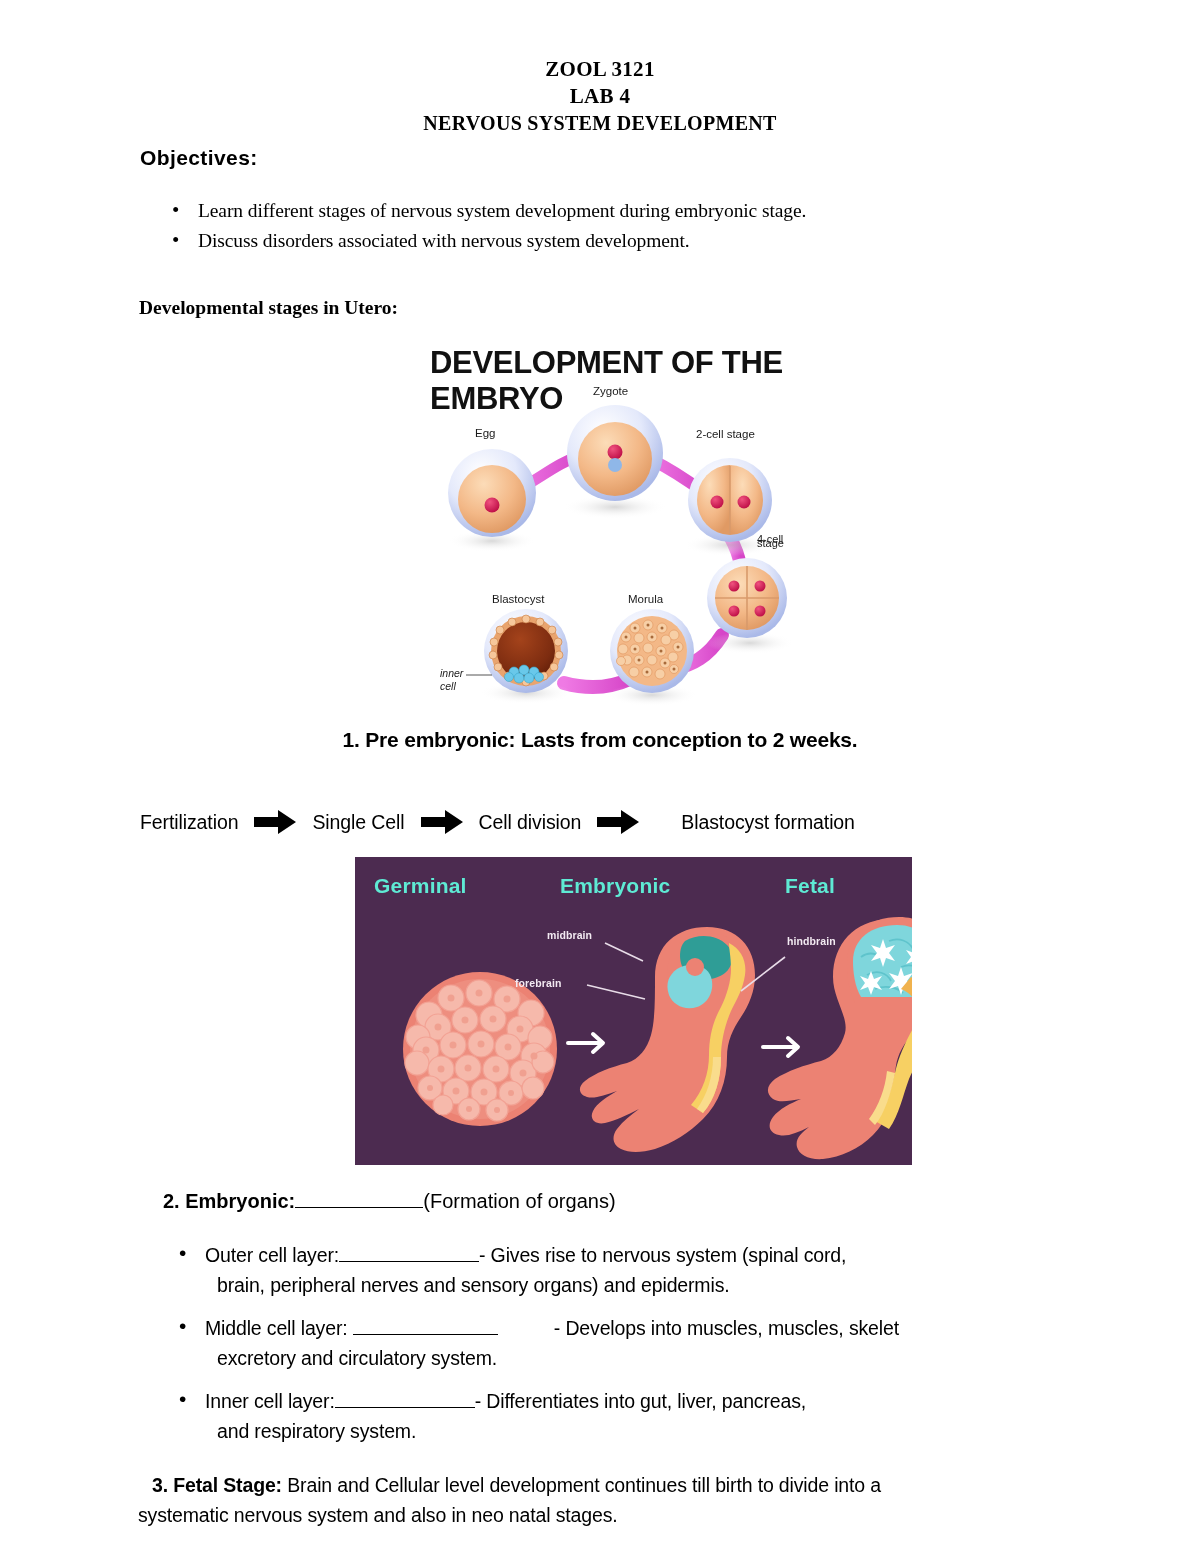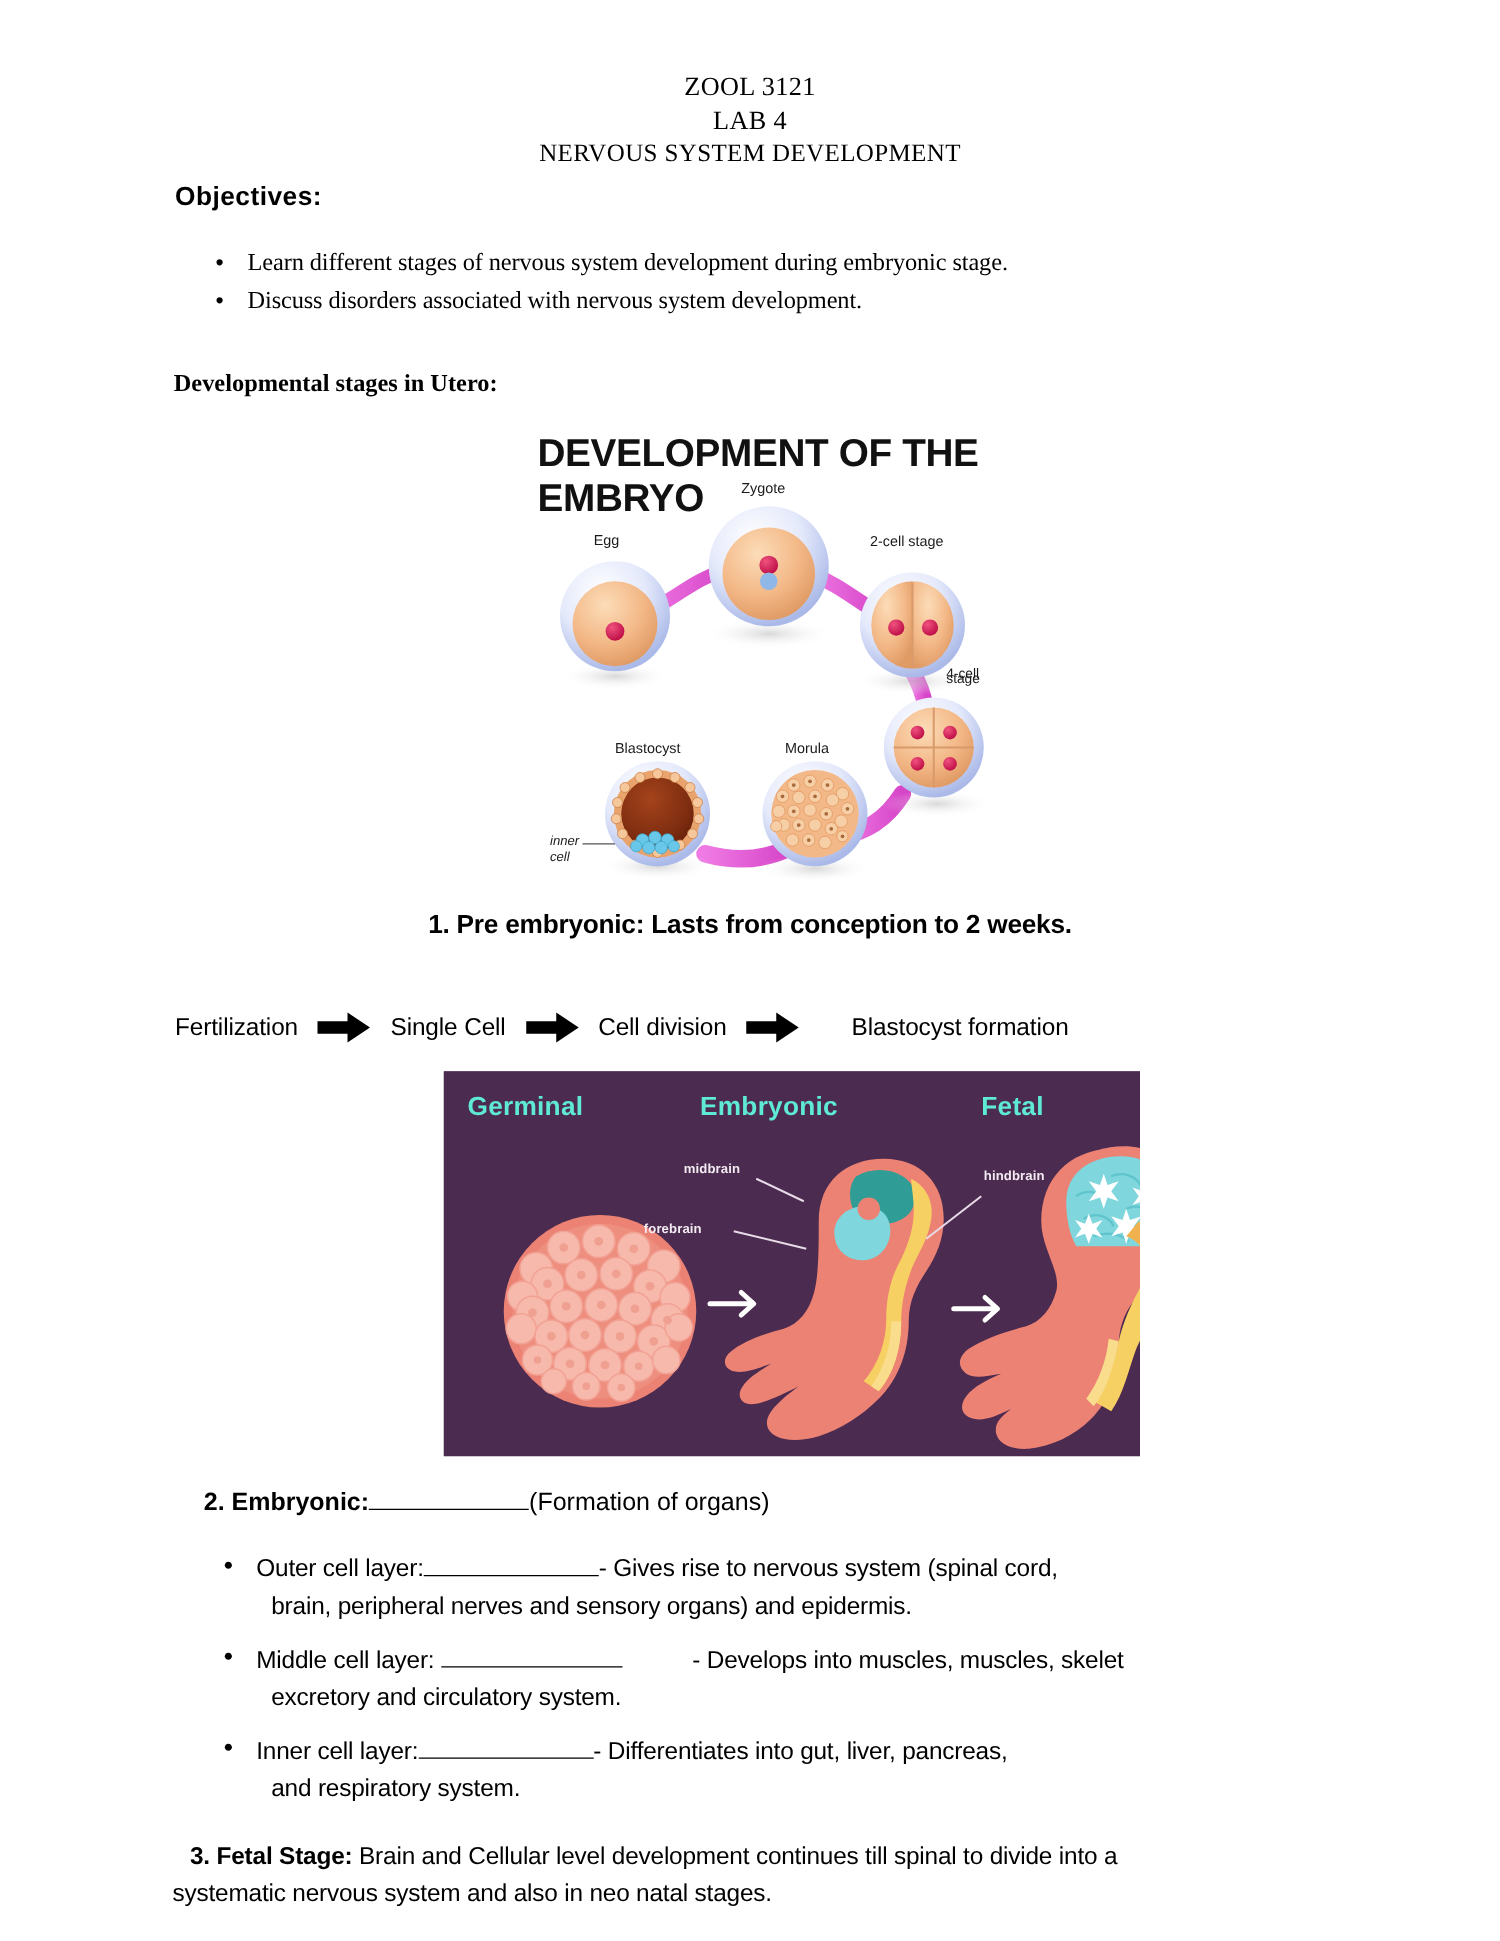--- a/index.html
+++ b/index.html
@@ -33,7 +33,7 @@
   }
   .title-line {
     font-family: "Liberation Serif", serif;
-    font-weight: normal;
+    font-weight: bold;
     font-size: 21px;
     line-height: 27px;
     letter-spacing: 0.3px;

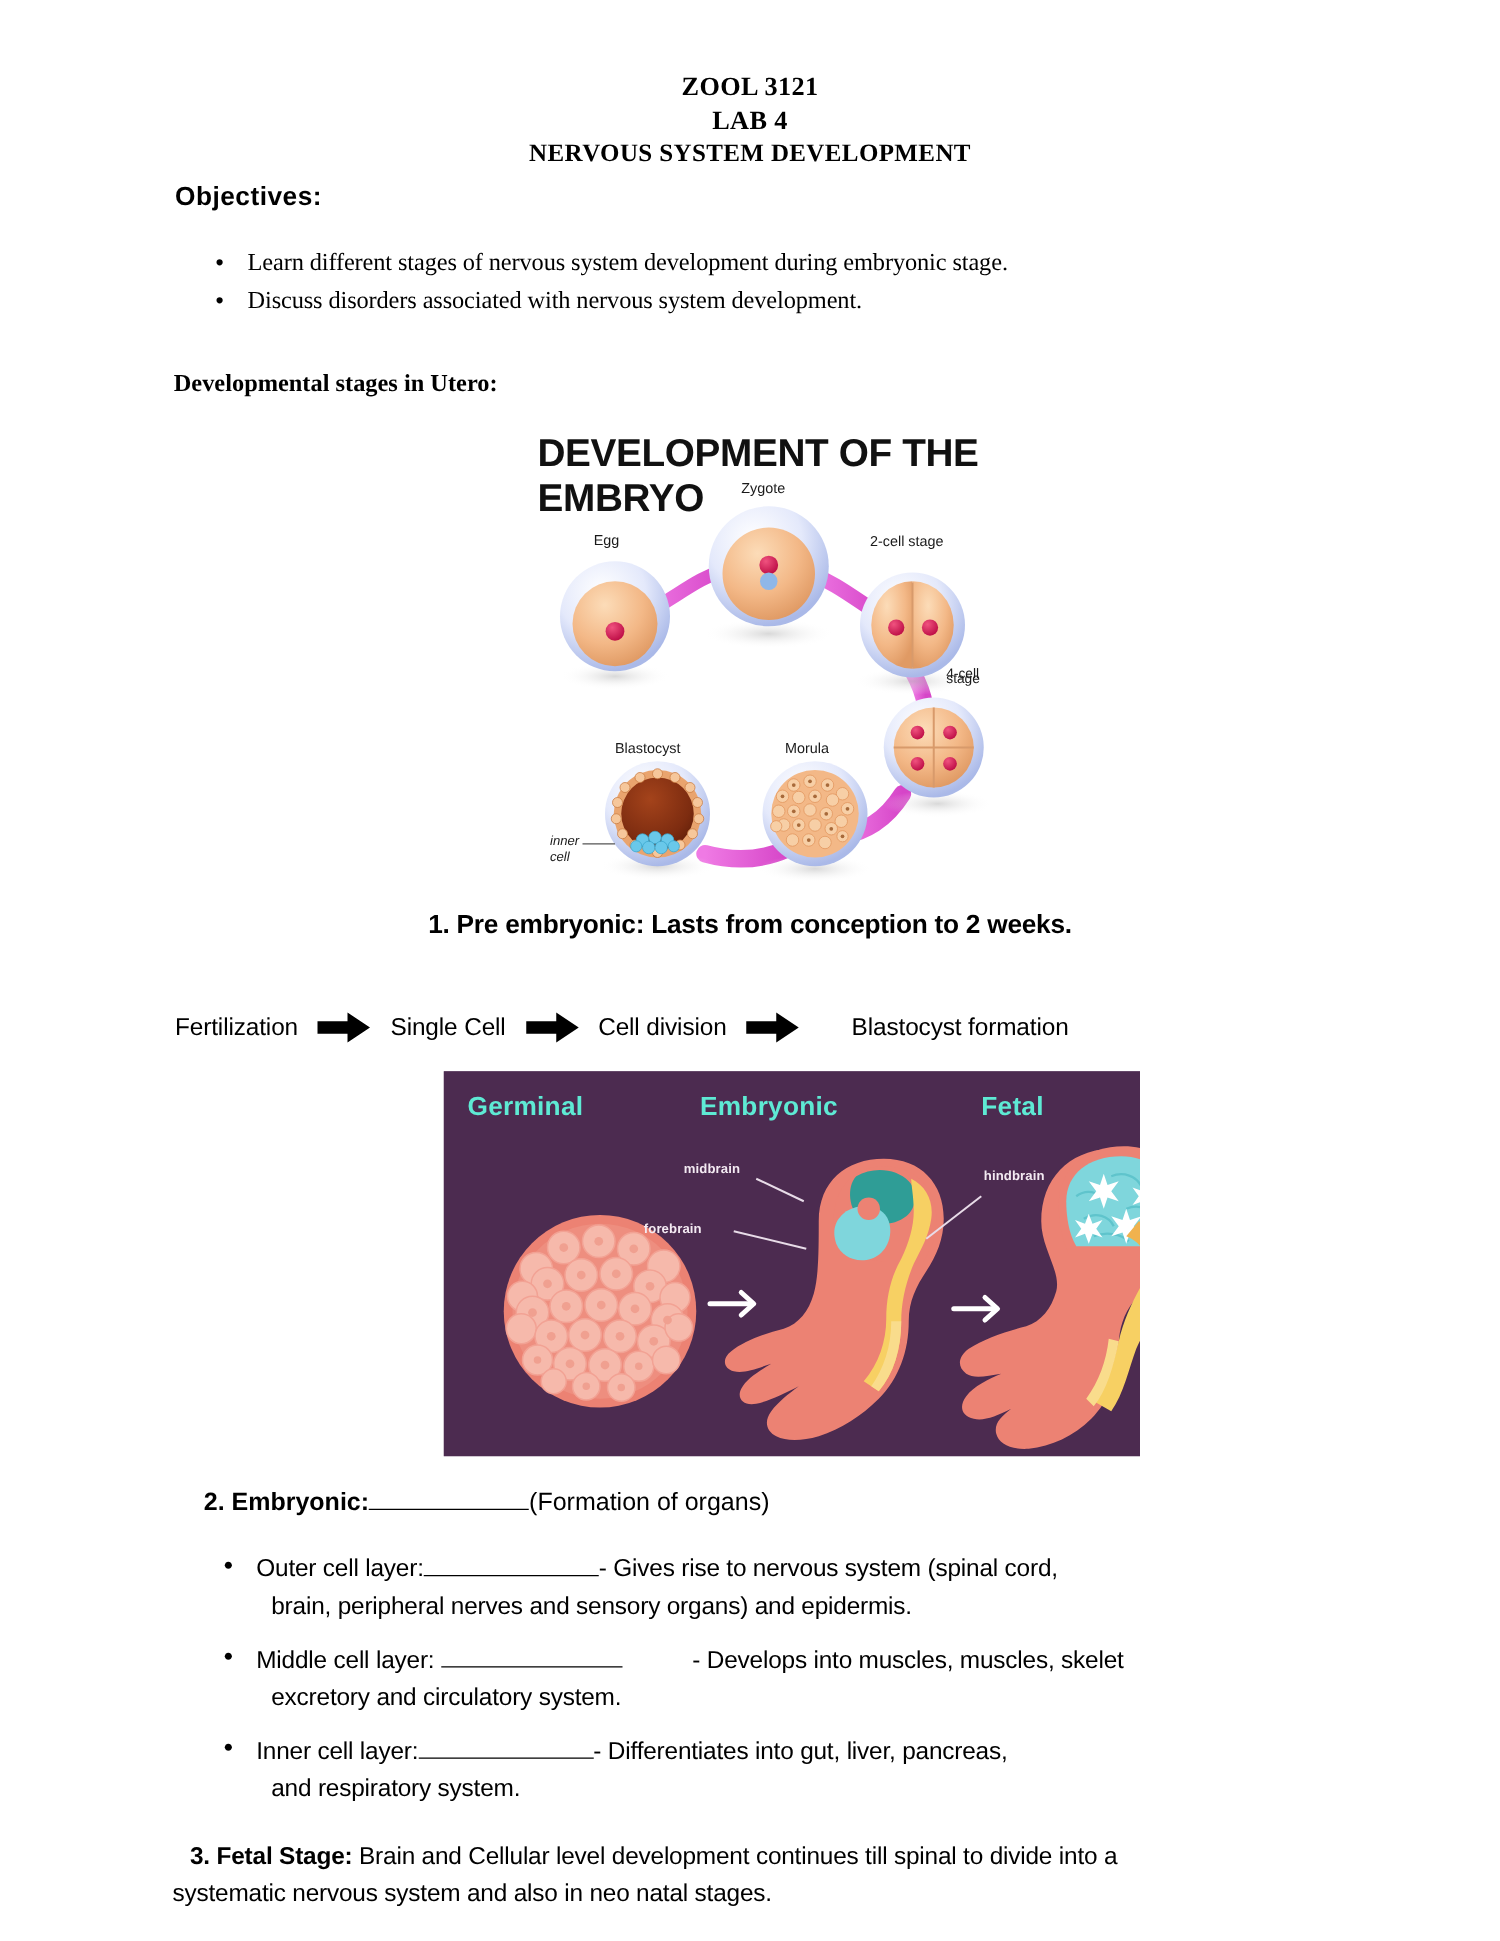--- a/index.html
+++ b/index.html
@@ -622,7 +622,7 @@
   </ul>
 
   <div class="fetal-stage">
-    <span class="b">3. Fetal Stage:</span><span> Brain and Cellular level development continues till spinal to divide into a</span>
+    <span class="b">3. Fetal Stage:</span><span> Brain and Cellular level development continues till birth to divide into a</span>
     <span class="l2">systematic nervous system and also in neo natal stages.</span>
   </div>
 

